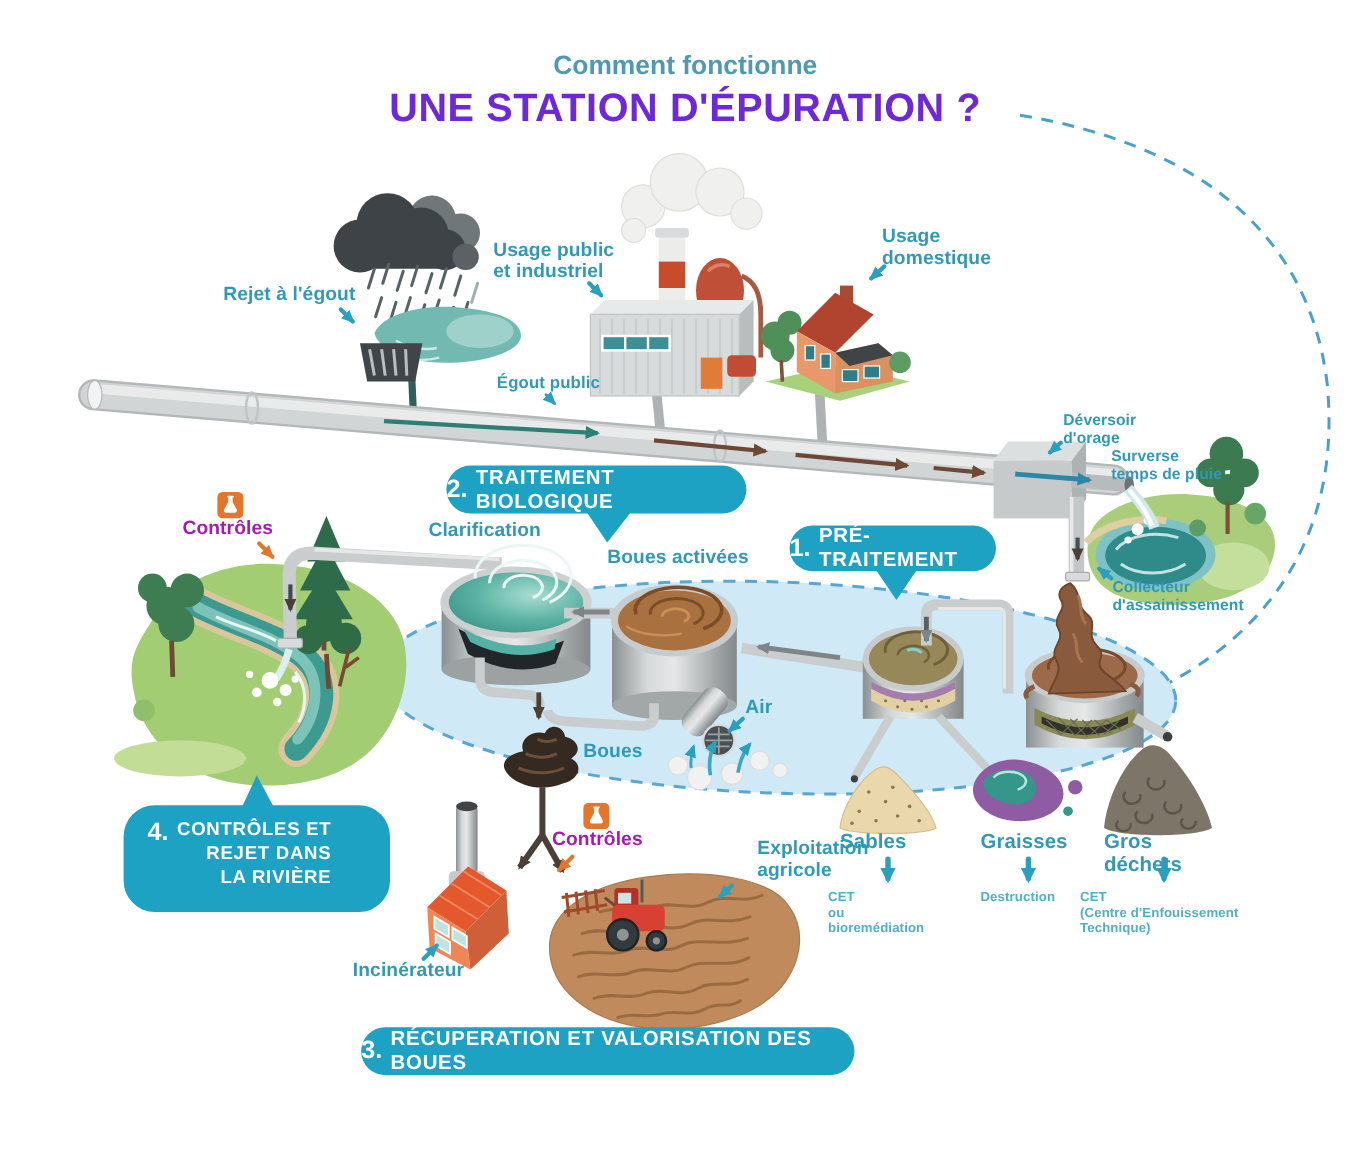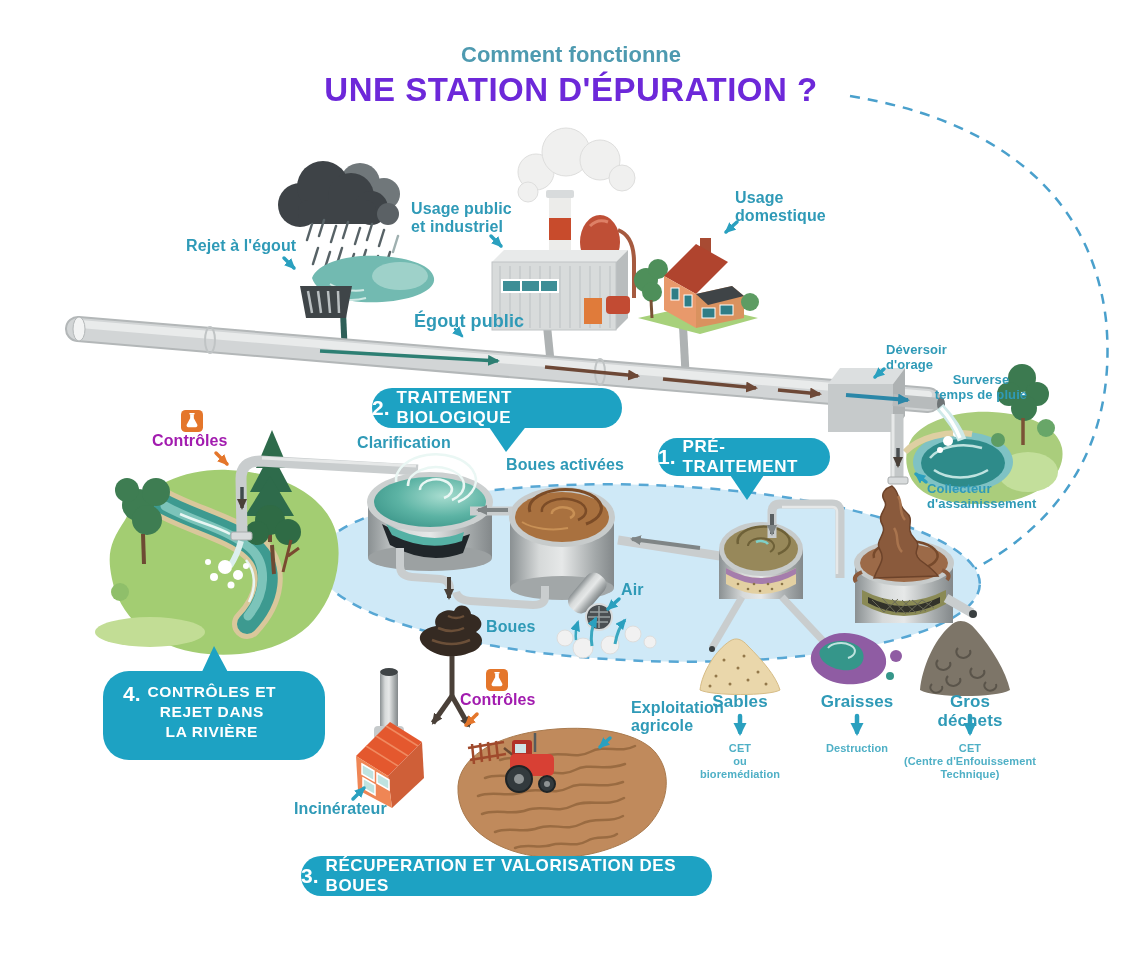--- a/index.html
+++ b/index.html
@@ -8,7 +8,7 @@
   svg.art{position:absolute;left:0;top:0;}
   .lbl{position:absolute;white-space:pre-line;color:#2f9ab7;font-weight:700;
        font-size:16px;line-height:1.13;letter-spacing:.1px;}
-  .sm{font-size:18px}
+  .sm{font-size:14px}
   .xs{font-size:13px}
   .sub{font-size:11px;color:#4fb0c6;line-height:1.2;}
   .org{color:#a21caf}

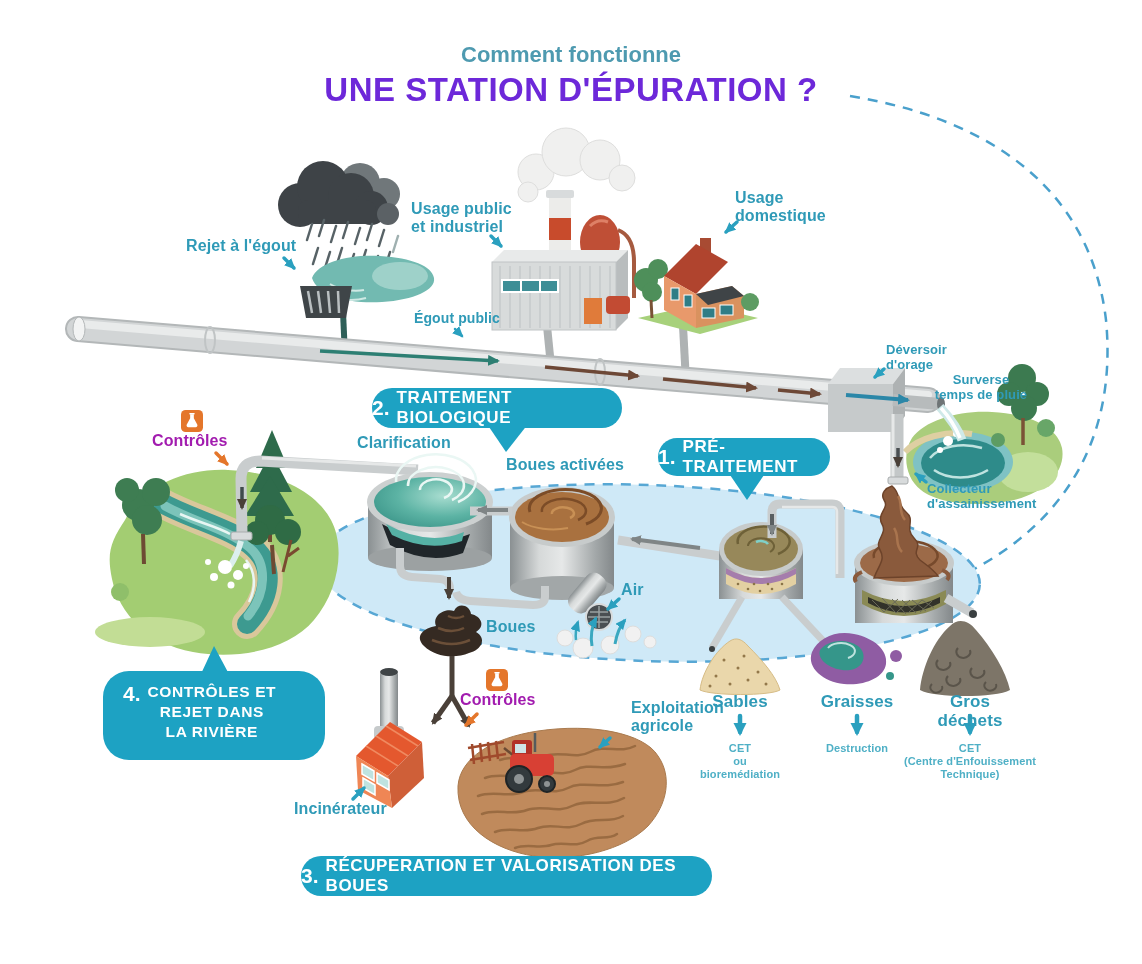--- a/index.html
+++ b/index.html
@@ -12,7 +12,7 @@
   .xs{font-size:13px}
   .sub{font-size:11px;color:#4fb0c6;line-height:1.2;}
   .org{color:#a21caf}
-  .ctr{text-align:center}
+  .ctr{text-align:left}
   .big{font-size:17px}
   .bubble{position:absolute;background:#1da2c3;border-radius:21px;color:#fff;
           display:flex;align-items:center;justify-content:center;gap:7px;}

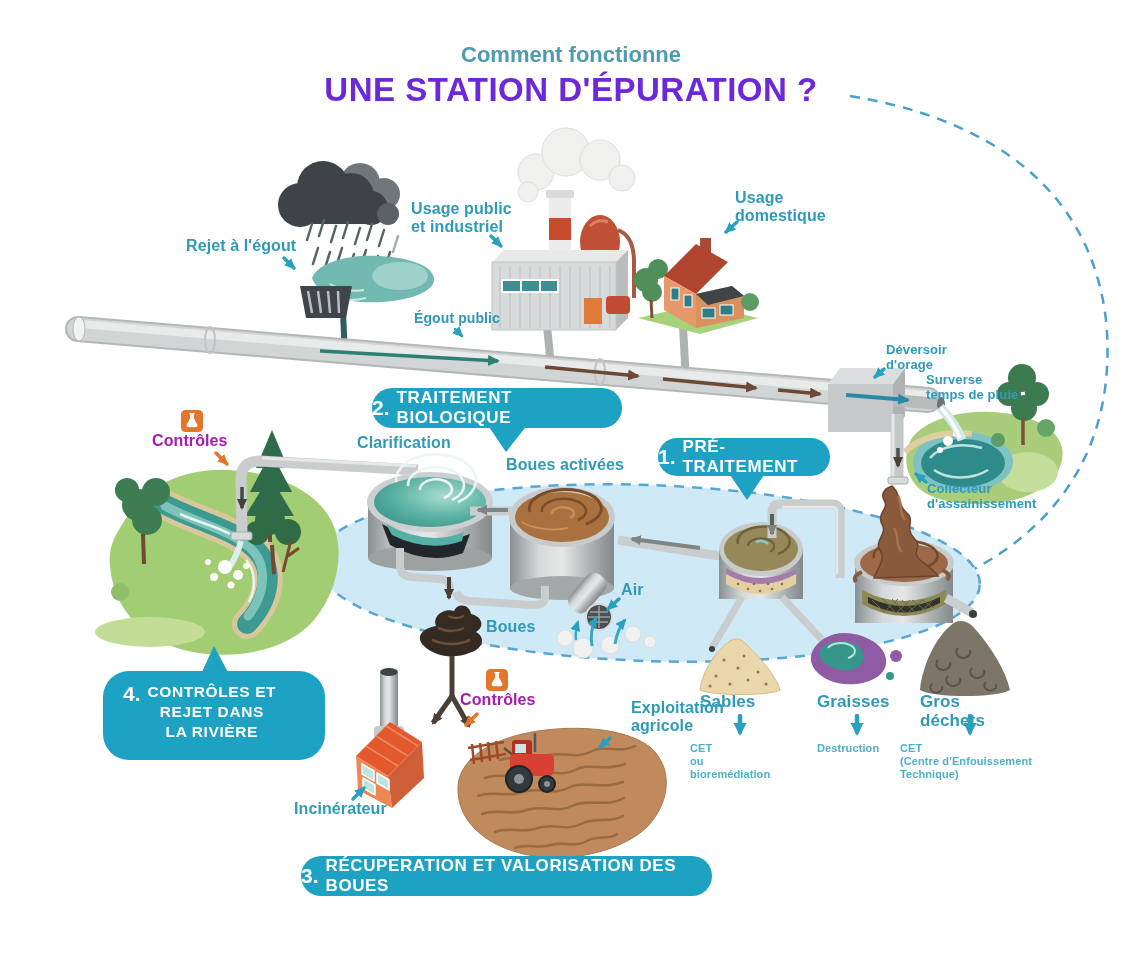--- a/index.html
+++ b/index.html
@@ -20,7 +20,7 @@
   .bubble .btxt{font-size:17px;font-weight:700;letter-spacing:.6px;}
   .bubble.b4{align-items:flex-start;justify-content:flex-start;
              padding:11px 8px 0 20px;border-radius:26px;}
-  .b4 .btxt{white-space:pre-line;line-height:1.3;text-align:center;font-size:15.5px;}
+  .b4 .btxt{white-space:pre-line;line-height:1.3;text-align:right;font-size:15.5px;}
   .title-wrap{position:absolute;top:42px;left:0;width:100%;text-align:center;}
   .t1{font-size:22px;color:#4e9ab0;font-weight:700;}
   .t2{font-size:33px;color:#6d28d9;font-weight:700;letter-spacing:.5px;margin-top:3px;}

